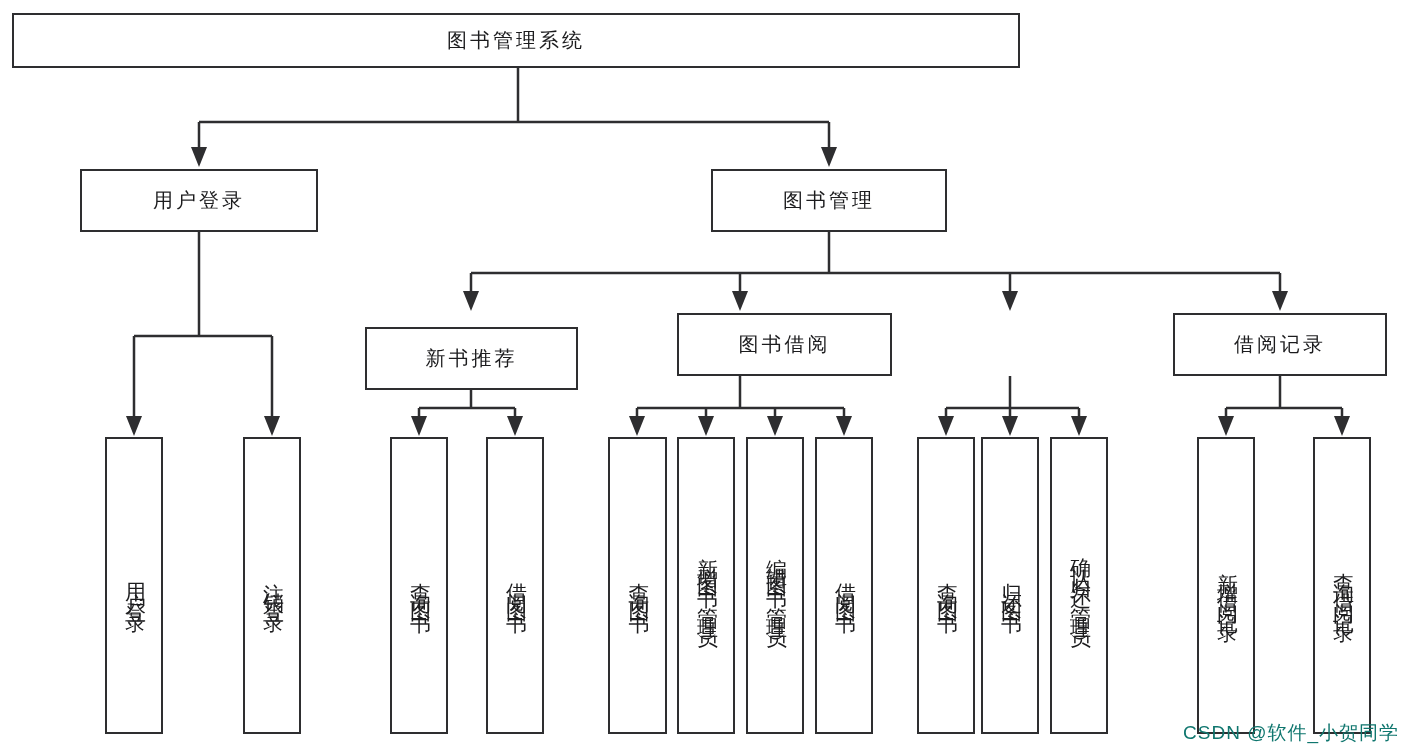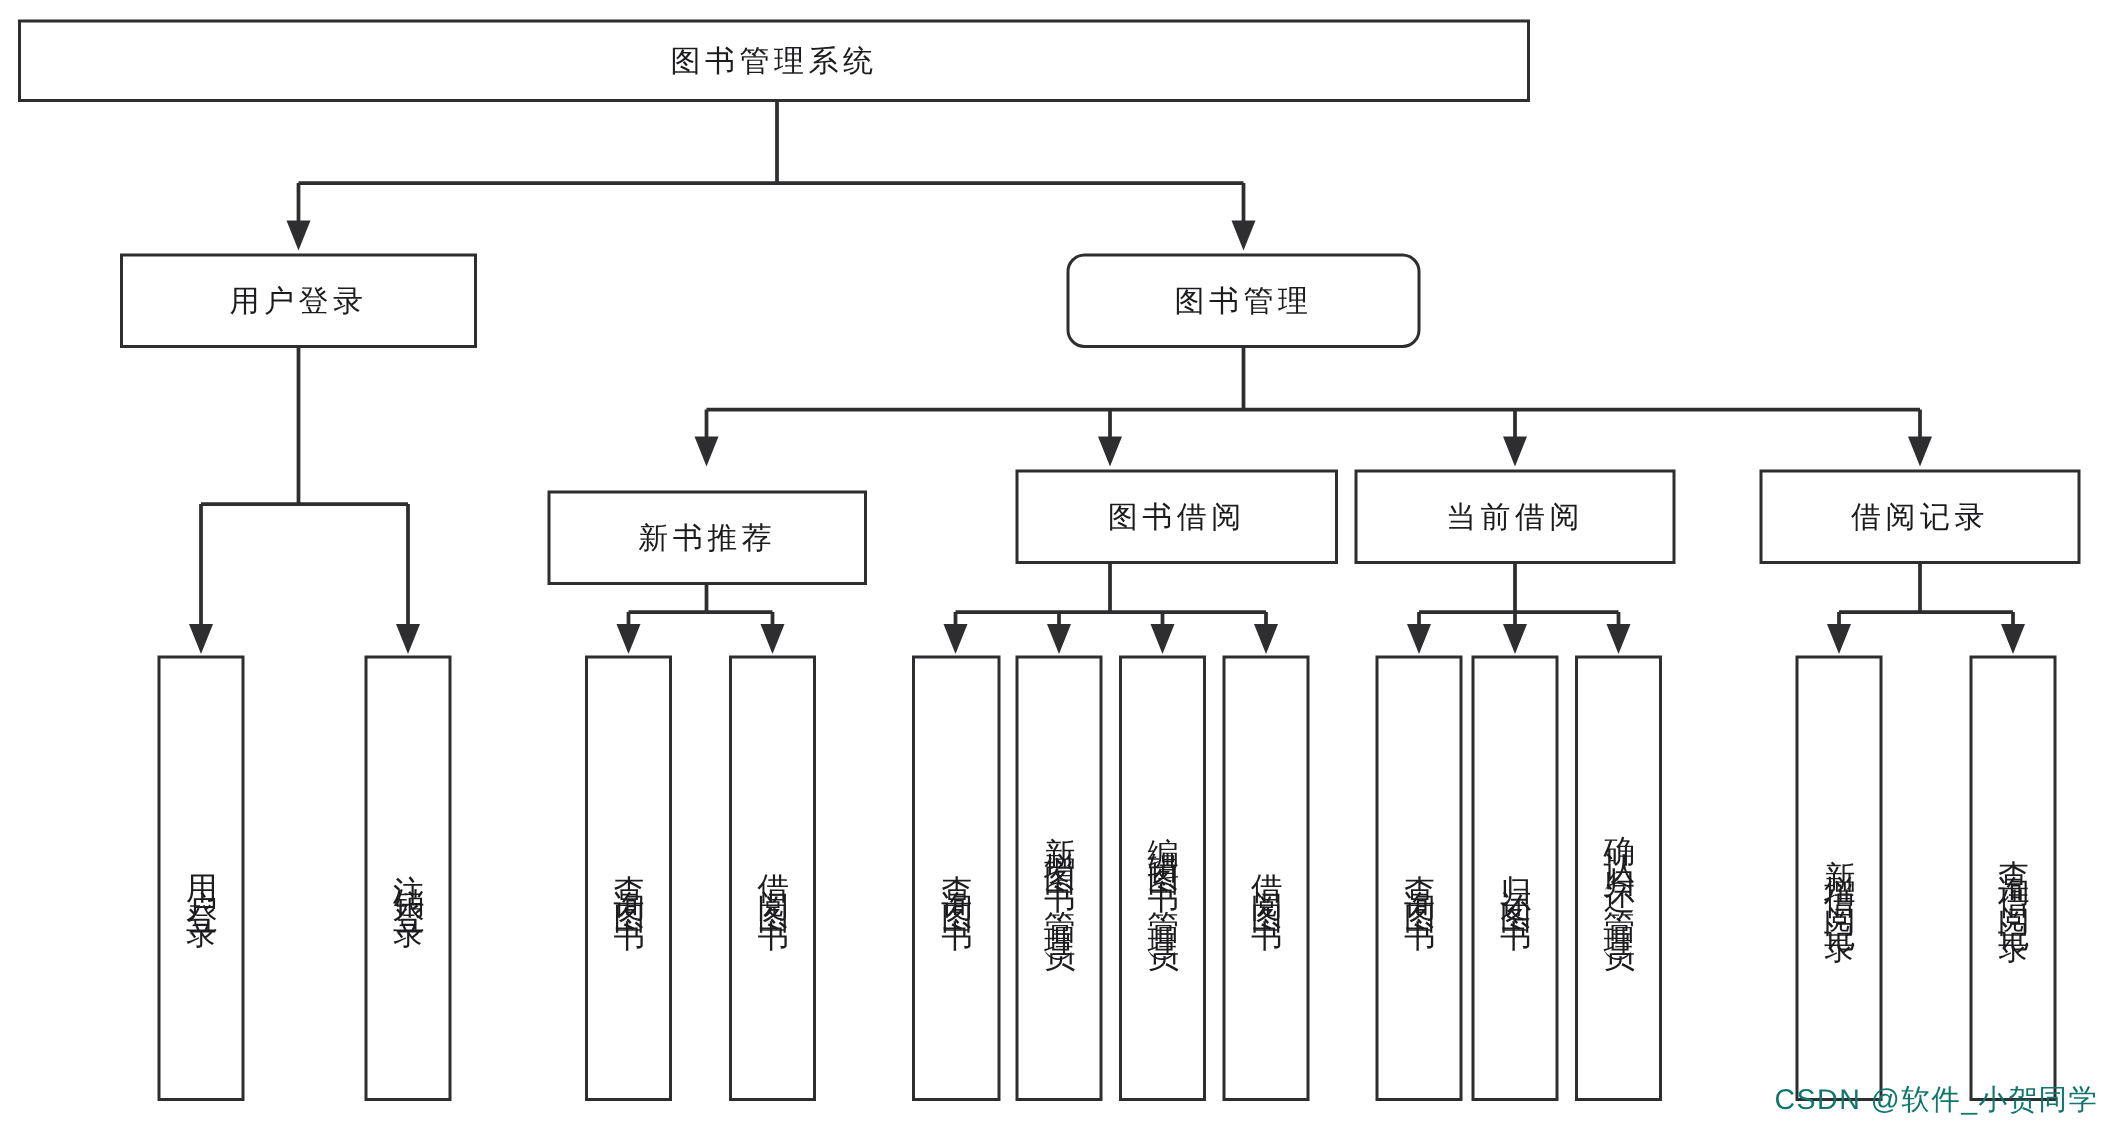--- a/index.html
+++ b/index.html
@@ -31,6 +31,7 @@
     align-items: center;
     justify-content: center;
     color: #1c1c1e;
+    font-family: Liberation Mono, monospace;
   }
   .h-node {
     font-size: 20px;

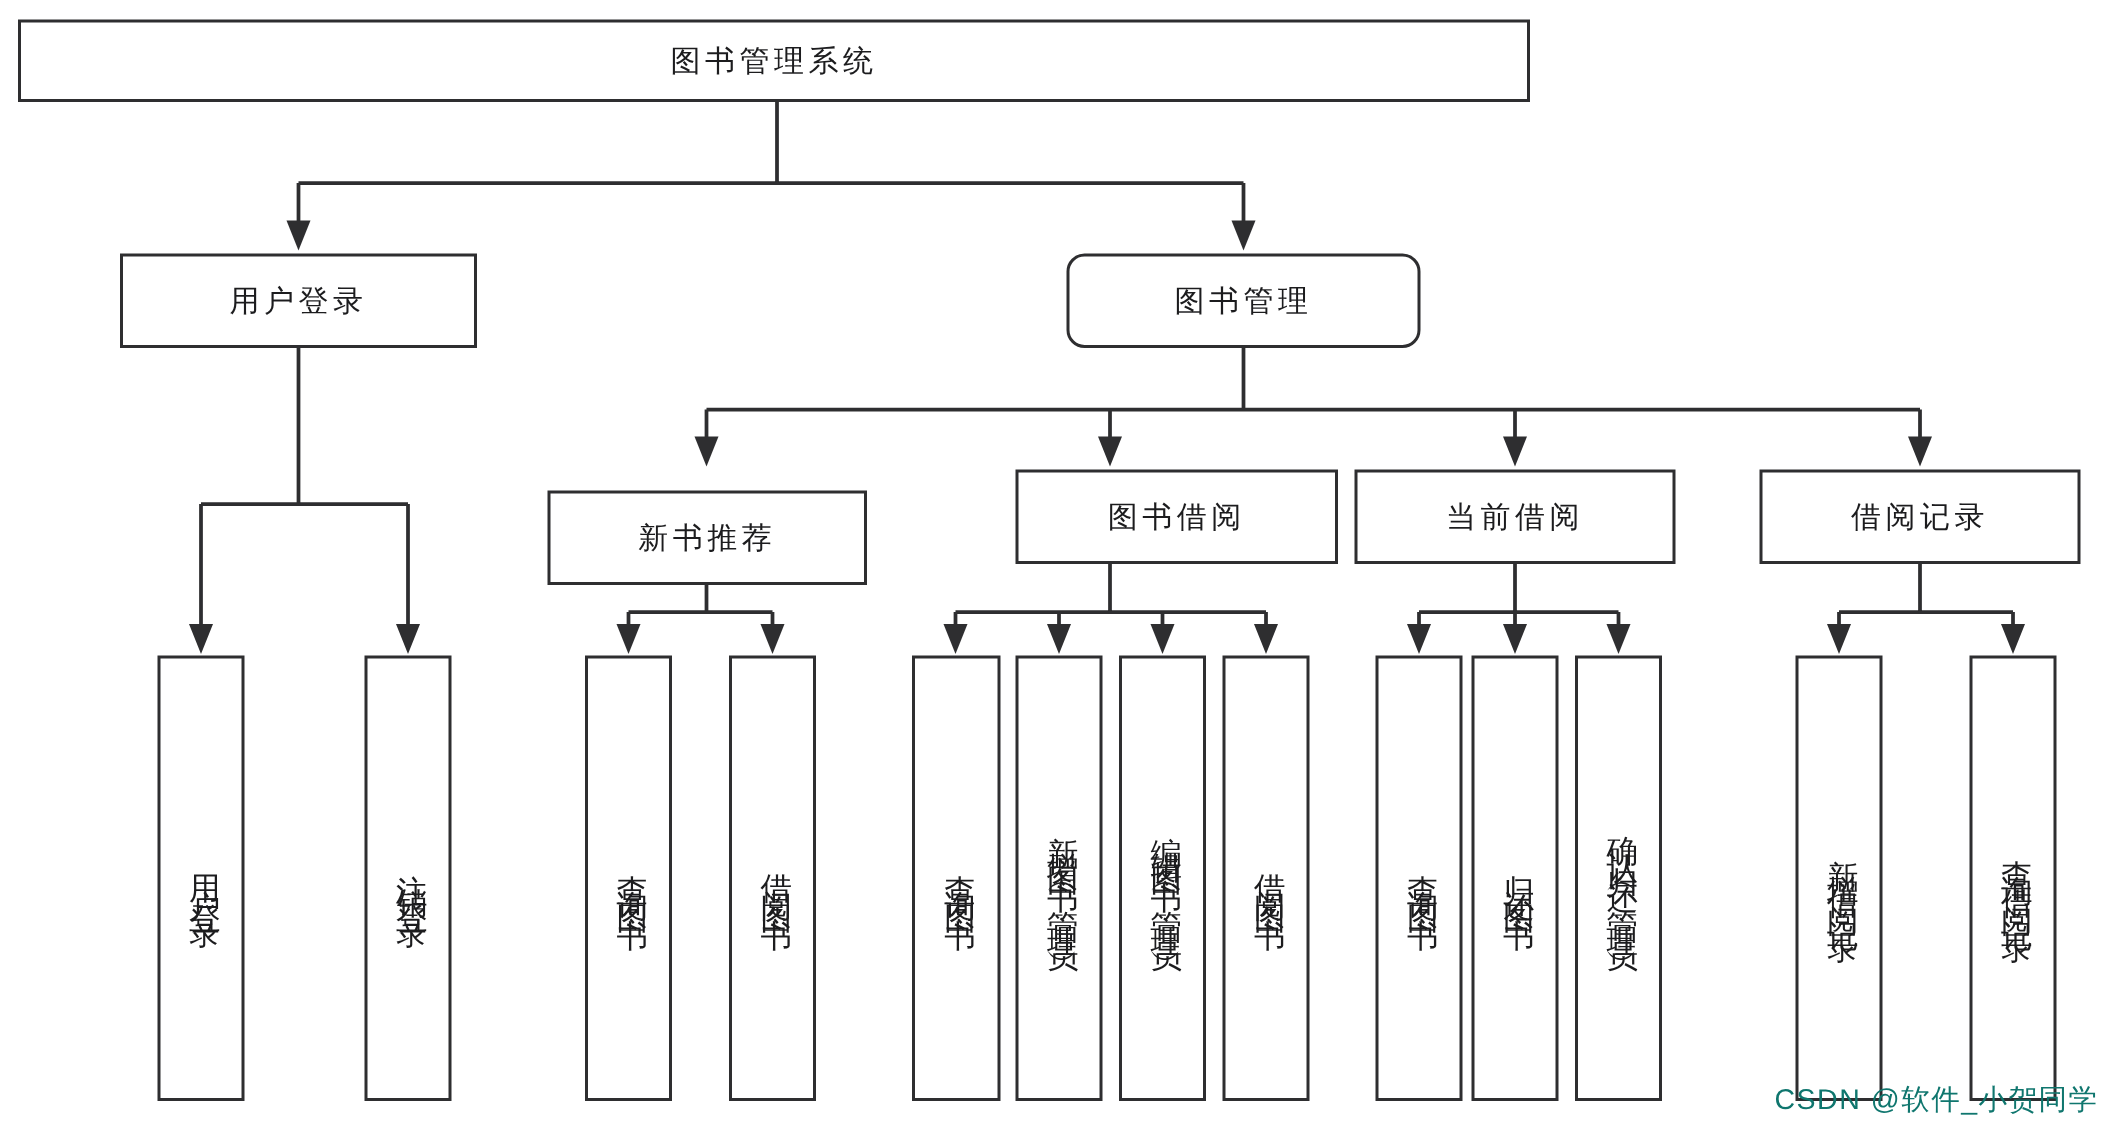--- a/index.html
+++ b/index.html
@@ -97,7 +97,7 @@
   <div class="node h-node" style="left:12px; top:13px; width:1008px; height:55px;">图书管理系统</div>
 
   <div class="node h-node" style="left:80px; top:169px; width:238px; height:63px;">用户登录</div>
-  <div class="node h-node" style="left:711px; top:169px; width:236px; height:63px;border-radius:12px;">图书管理</div>
+  <div class="node h-node" style="left:711px; top:169px; width:236px; height:63px;">图书管理</div>
 
   <div class="node h-node" style="left:365px; top:327px; width:213px; height:63px;">新书推荐</div>
   <div class="node h-node" style="left:633px; top:313px; width:215px; height:63px;margin-left:44px;">图书借阅</div>

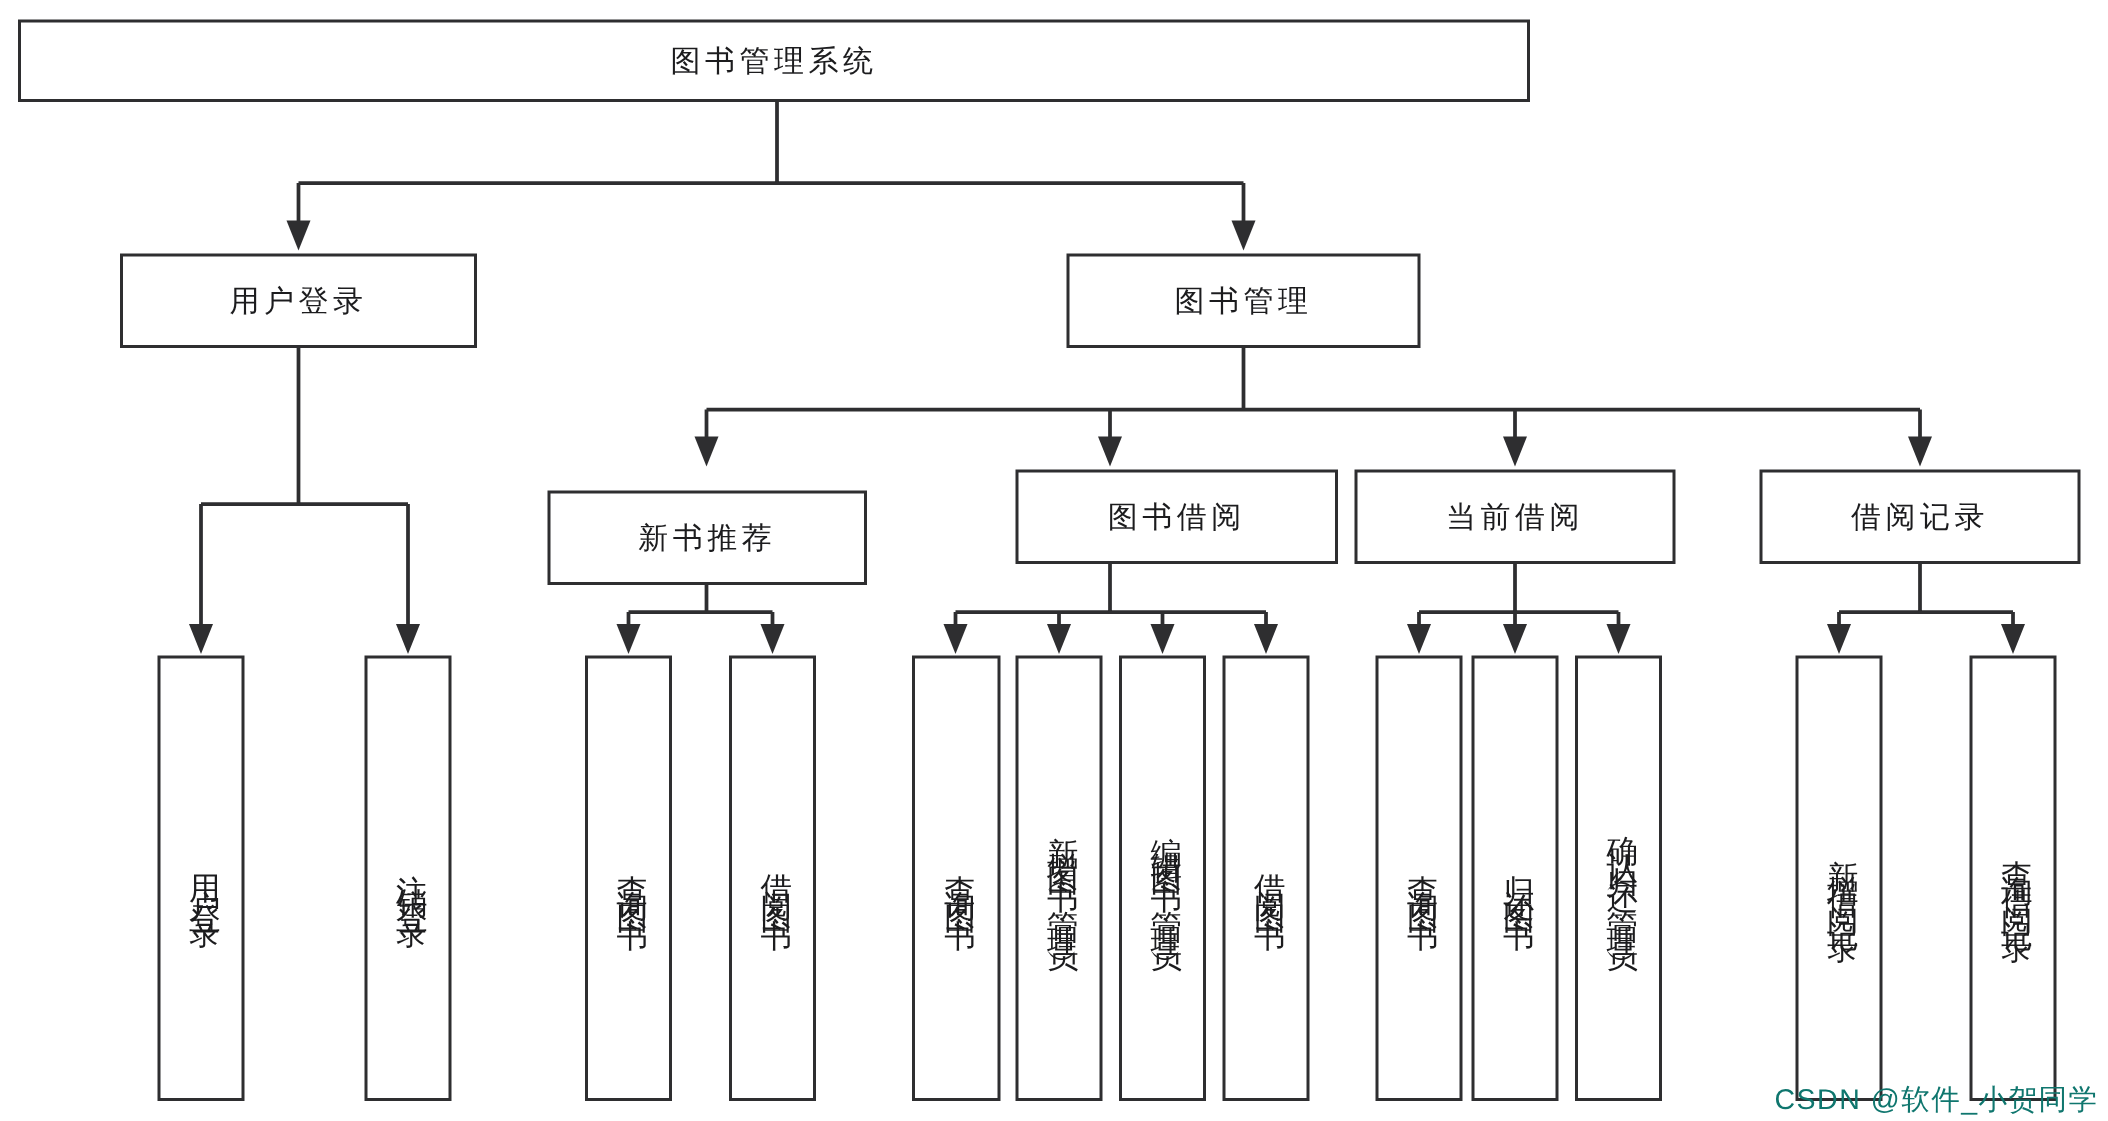--- a/index.html
+++ b/index.html
@@ -101,7 +101,6 @@
 
   <div class="node h-node" style="left:365px; top:327px; width:213px; height:63px;">新书推荐</div>
   <div class="node h-node" style="left:633px; top:313px; width:215px; height:63px;margin-left:44px;">图书借阅</div>
-  <div class="node h-node" style="left:903px; top:313px; width:214px; height:63px;">当前借阅</div>
   <div class="node h-node" style="left:1173px; top:313px; width:214px; height:63px;">借阅记录</div>
 
   <div class="node v-node" style="left:105px; top:437px; width:58px; height:297px;">用户登录</div>

